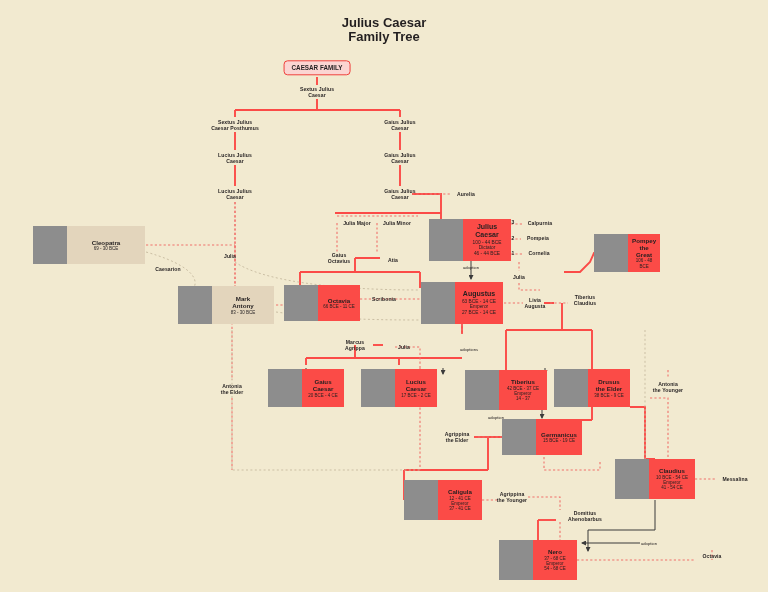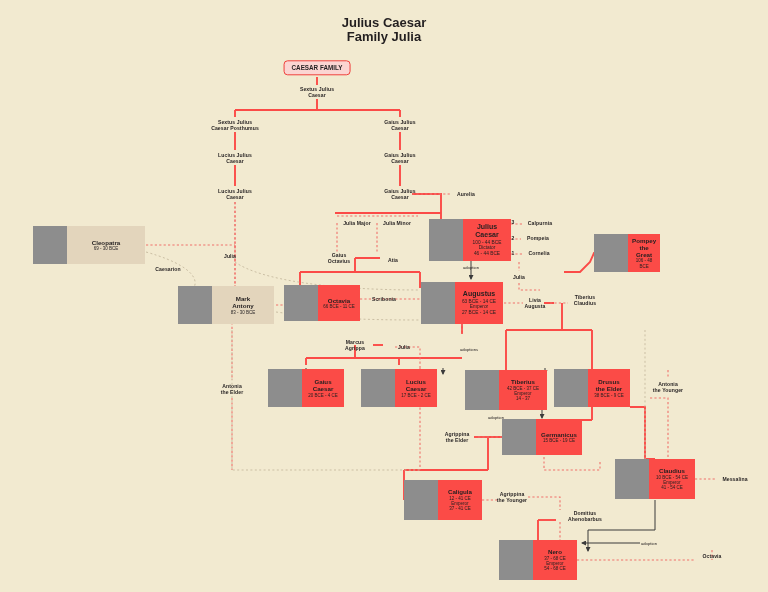--- a/index.html
+++ b/index.html
@@ -180,7 +180,7 @@
 
   <div class="title">
     <span>Julius Caesar</span>
-    <span>Family Julia</span>
+    <span>Family Tree</span>
   </div>
 
   <div class="rootchip" id="rootchip" style="left:317px;top:68px;">CAESAR

